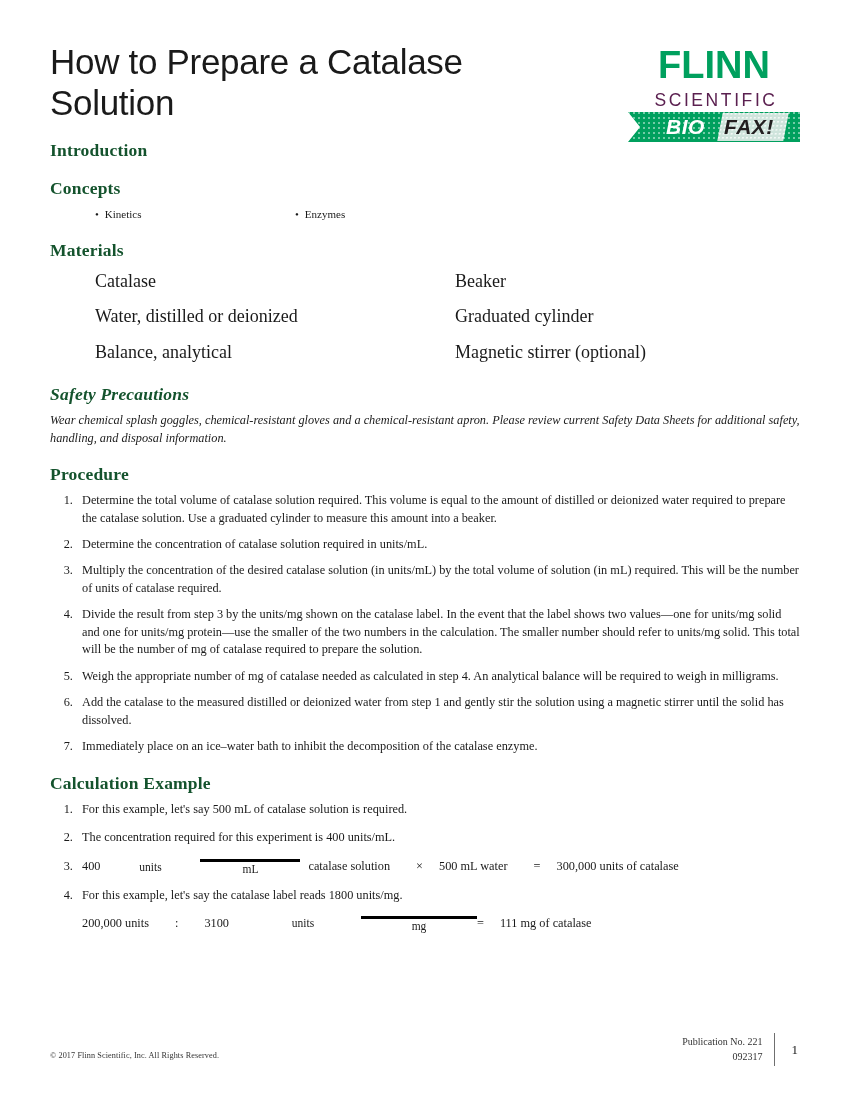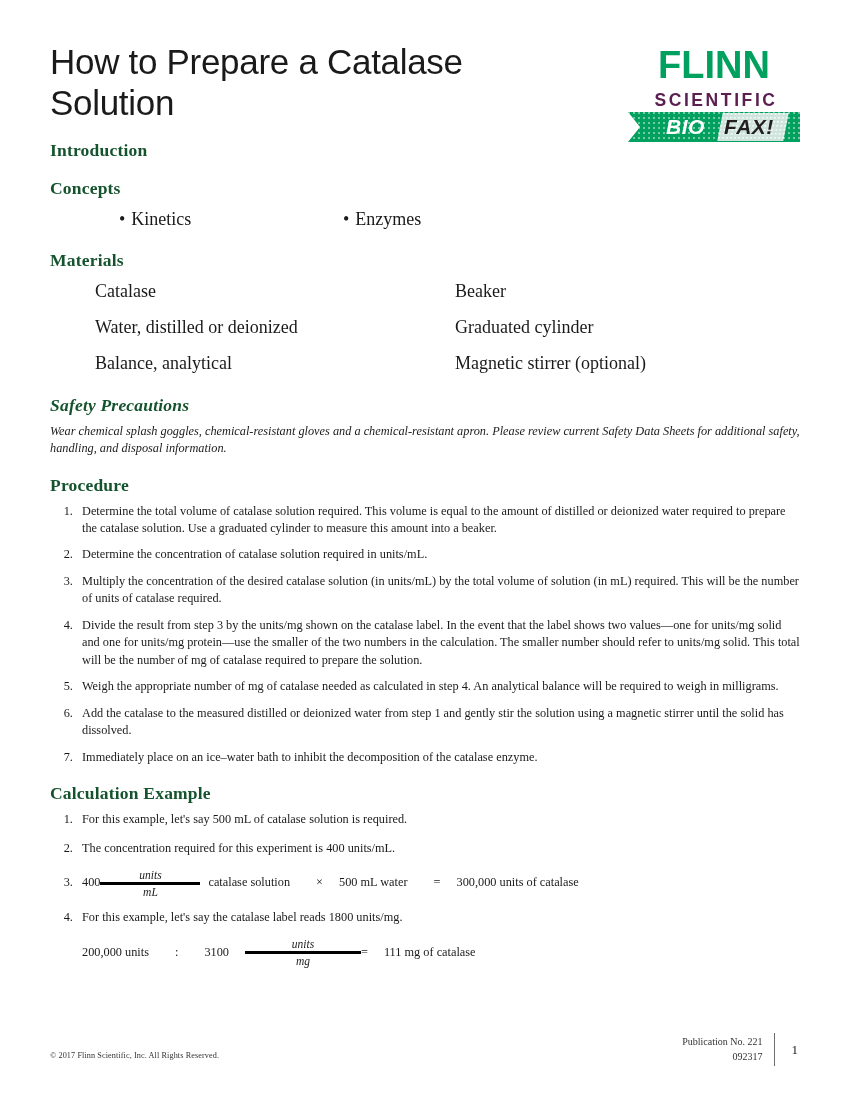--- a/index.html
+++ b/index.html
@@ -64,7 +64,7 @@
   }
   .logo-scientific {
     font-family: "Liberation Sans", sans-serif;
-    font-weight: bold;
+    font-weight: normal;
     font-size: 17.5px;
     letter-spacing: 2.6px;
     line-height: 1;

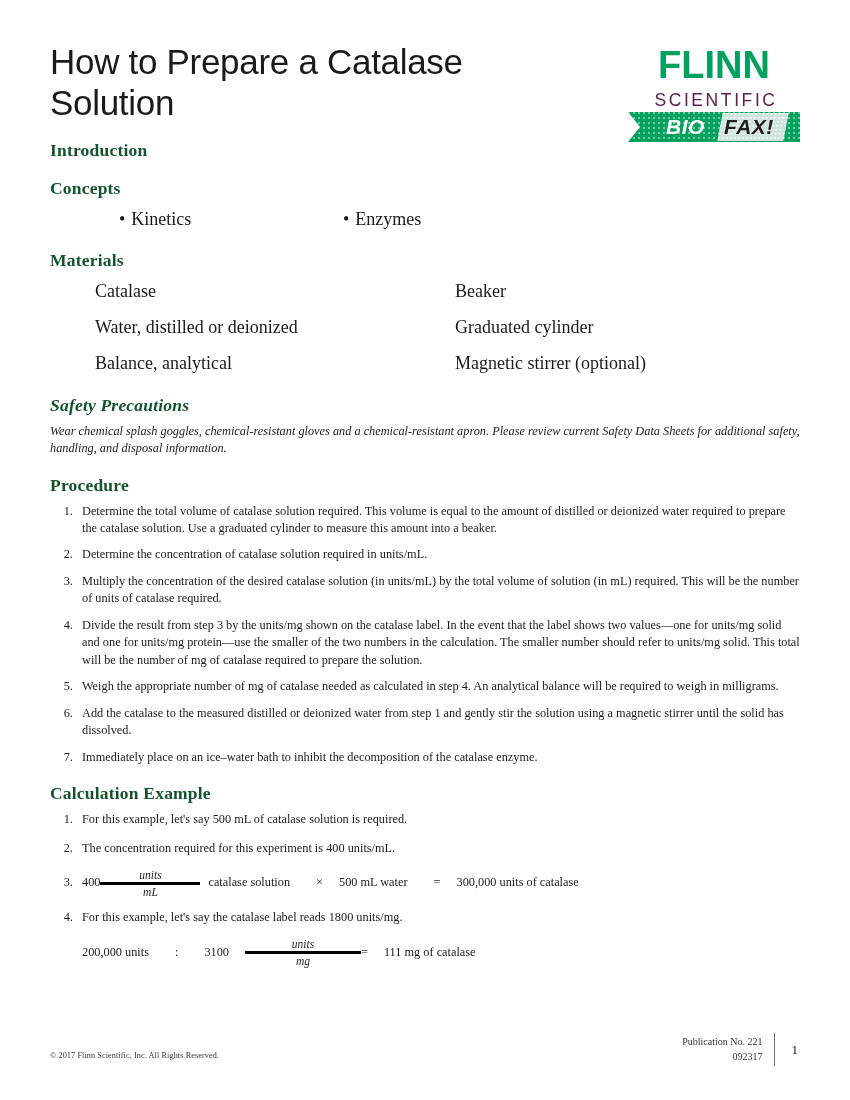--- a/index.html
+++ b/index.html
@@ -168,9 +168,8 @@
   }
   .concepts-row .cell {
     width: 200px;
-    font-size: 18px;
+    font-size: 11px;
     line-height: 1.5;
-    margin-left: 24px;
   }
   .bullet { margin-right: 6px; }
 

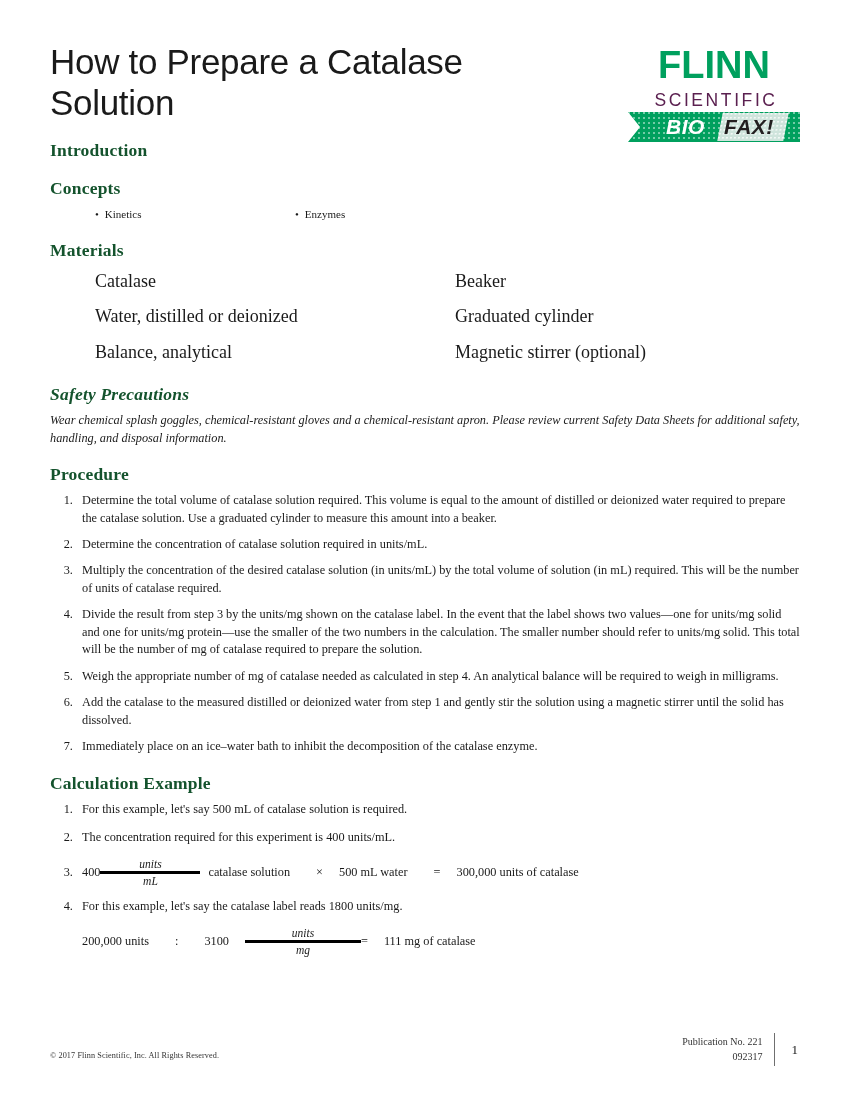--- a/index.html
+++ b/index.html
@@ -212,12 +212,11 @@
   .eq { display: flex; align-items: center; white-space: nowrap; }
   .frac {
     display: inline-flex;
-    flex-direction: column;
+    flex-direction: row;
     align-items: center;
     vertical-align: middle;
     line-height: 1.05;
     font-size: 11.5px;
-    font-style: italic;
   }
   .frac .num { padding: 0 2px 1px 2px; }
   .frac .den { padding: 1px 2px 0 2px; border-top: 3px solid #000000; }

